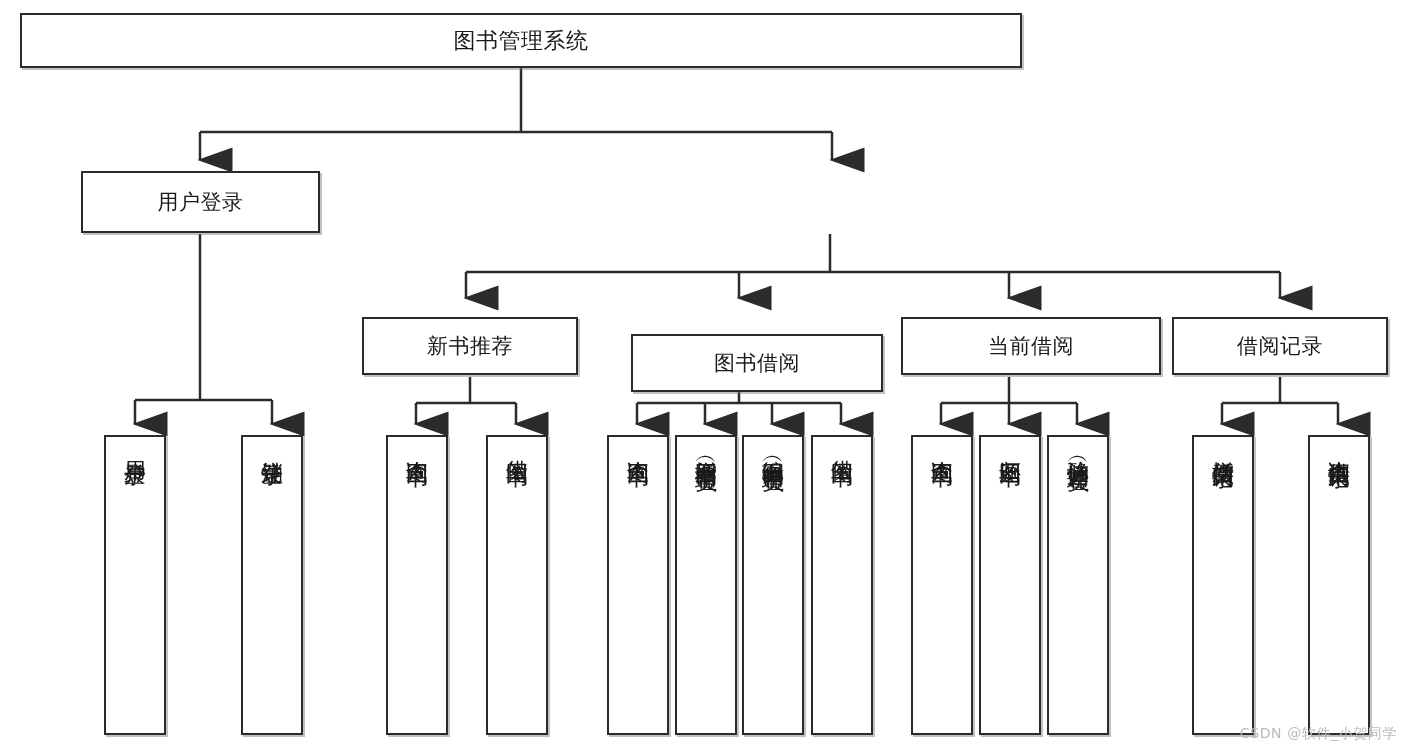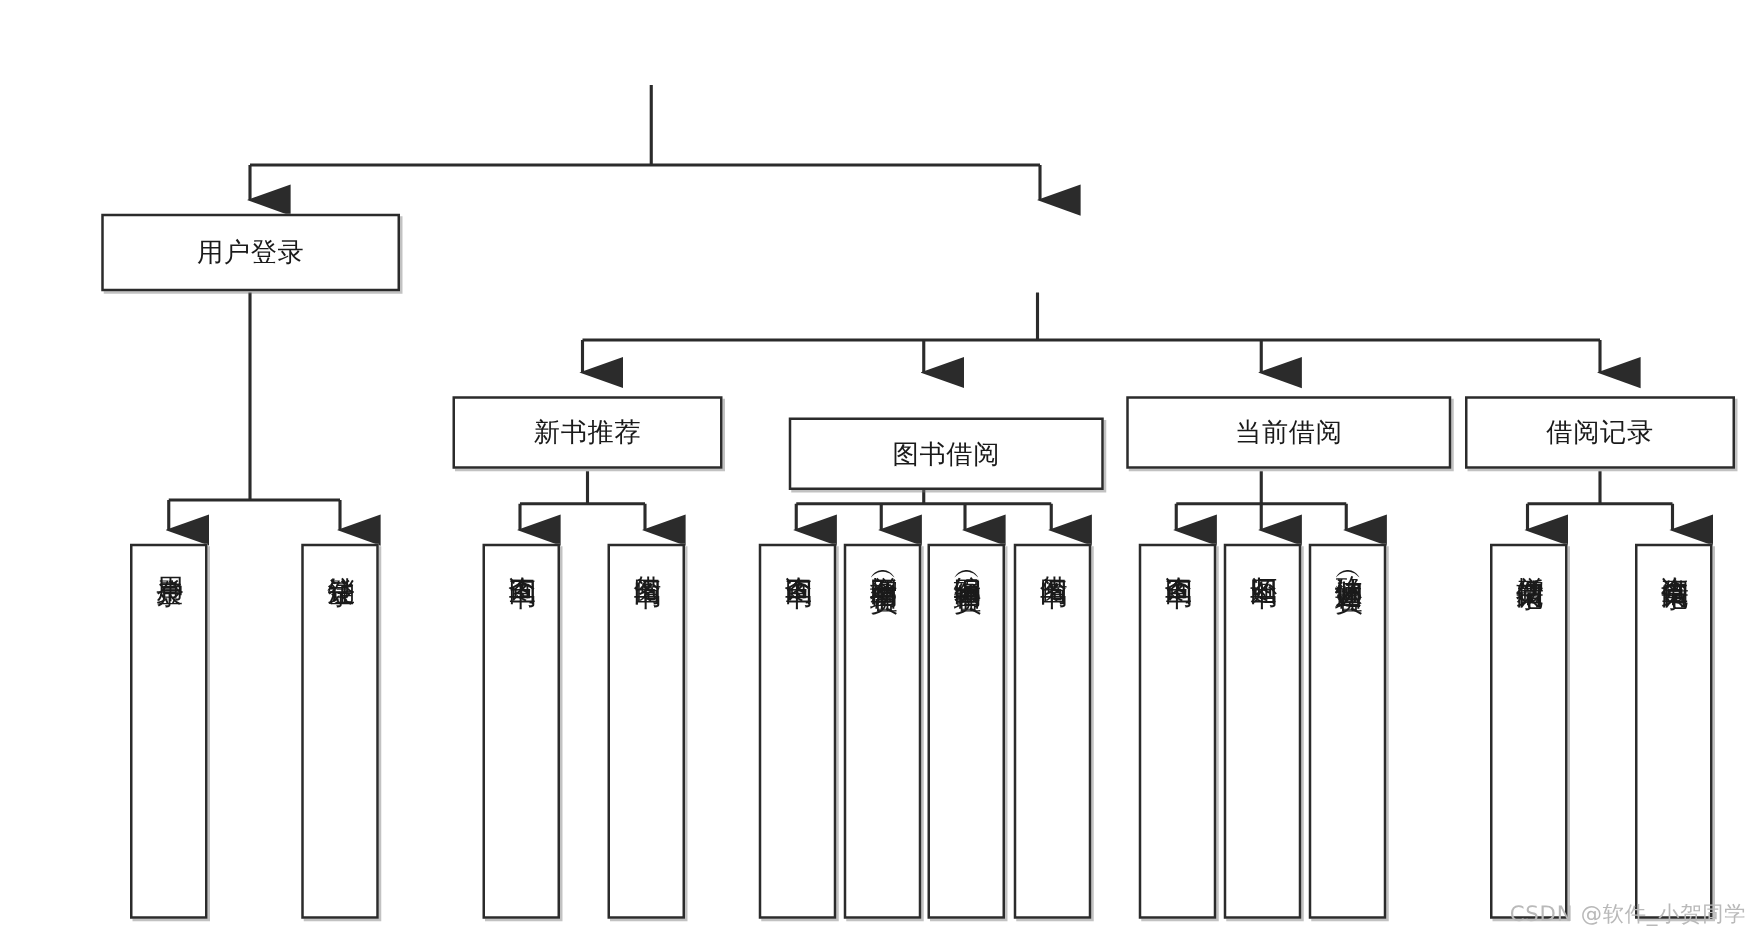--- a/index.html
+++ b/index.html
@@ -126,6 +126,9 @@
     </g>
   </svg>
 
+  <div class="node root" style="left:20px; top:13px; width:1002px; height:55px;">
+    <span class="node-label">图书管理系统</span>
+  </div>
 
   <div class="node" style="left:81px; top:171px; width:239px; height:62px;">
     <span class="node-label">用户登录</span>

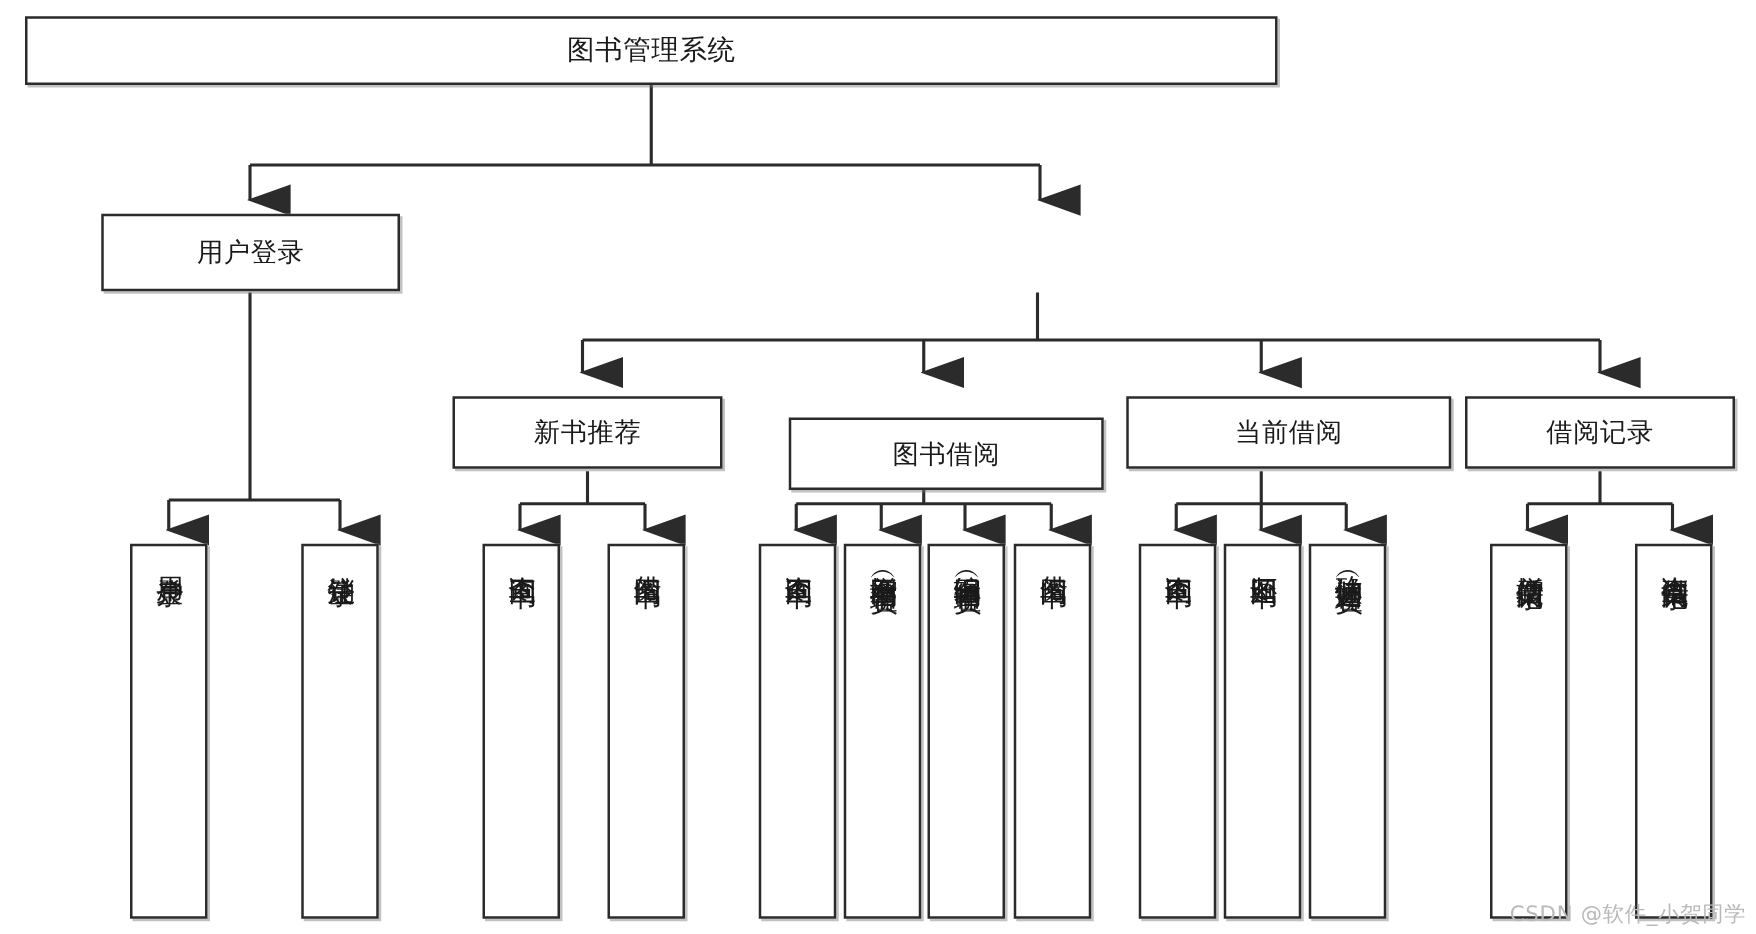--- a/index.html
+++ b/index.html
@@ -64,7 +64,7 @@
     position: absolute;
     right: 8px;
     bottom: 4px;
-    font-size: 17px;
+    font-size: 14px;
     color: #b9b9b9;
     letter-spacing: 0.6px;
     white-space: nowrap;

